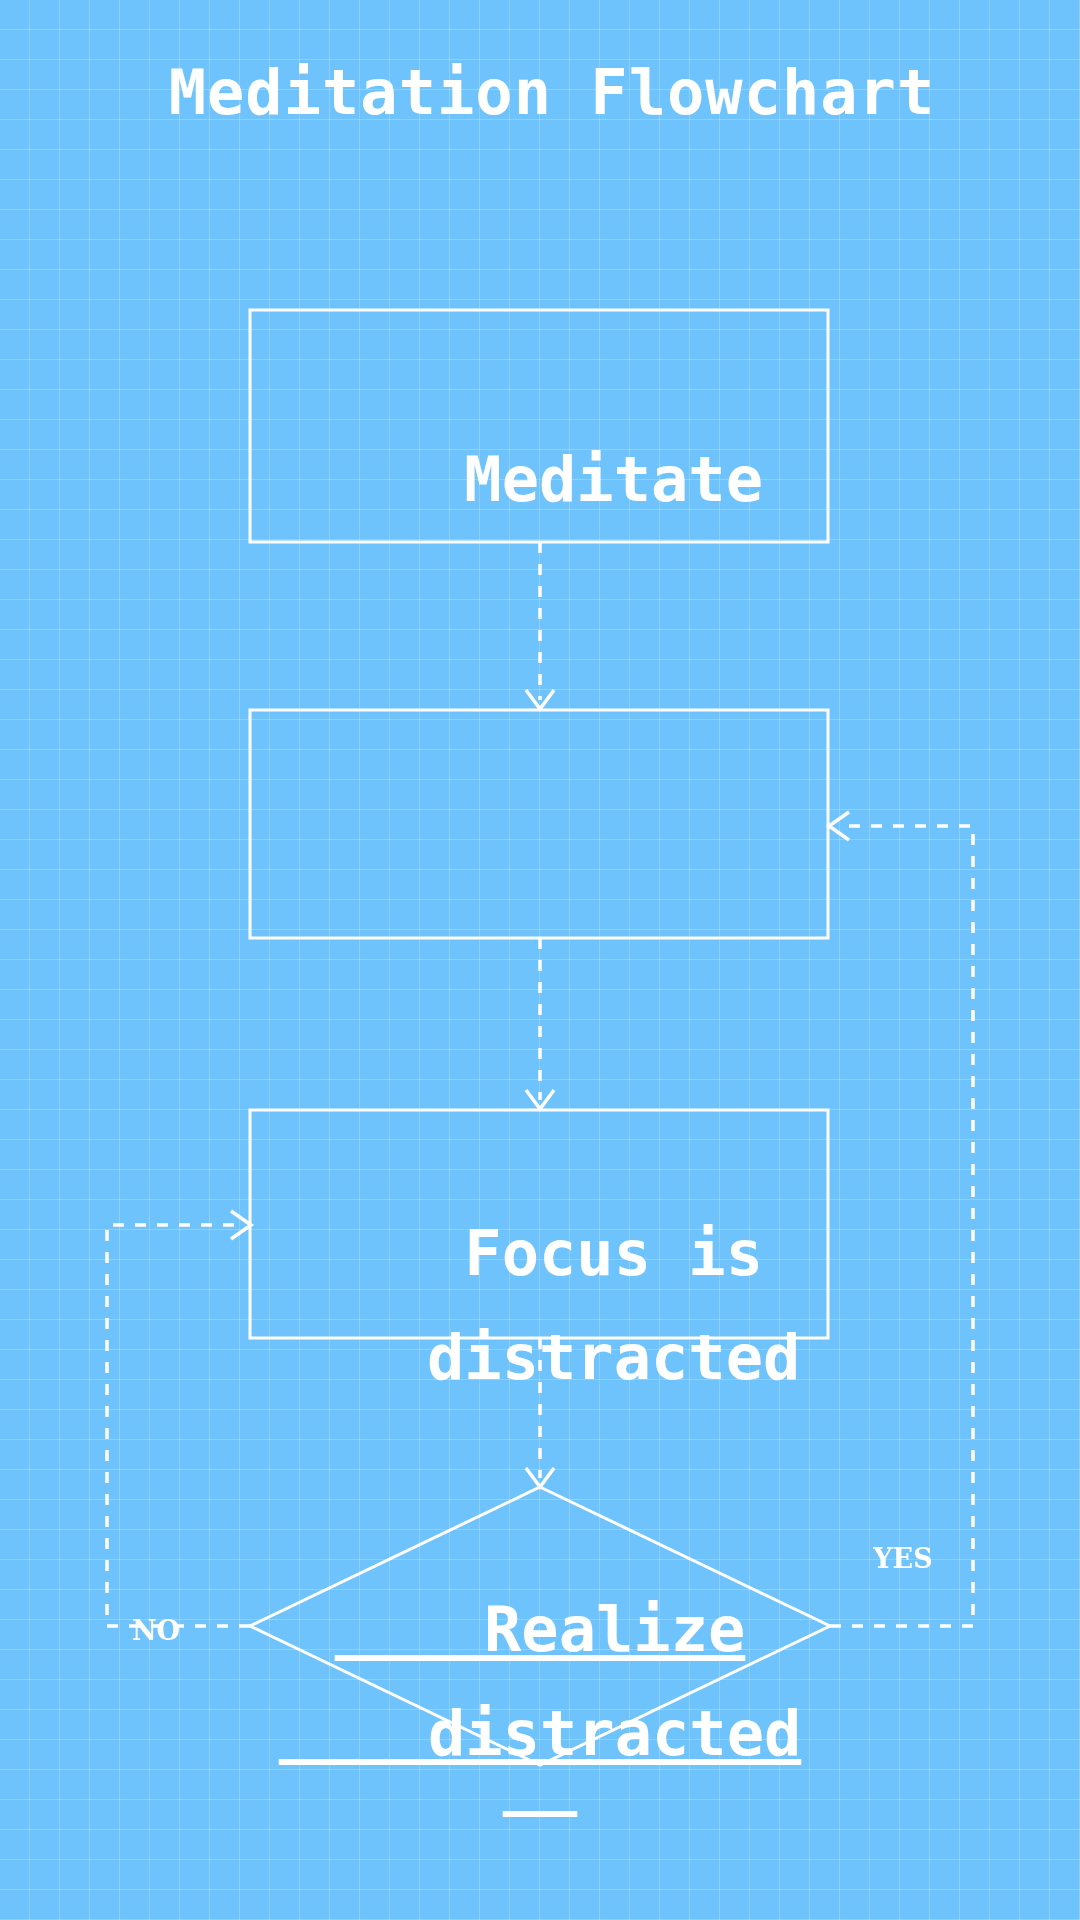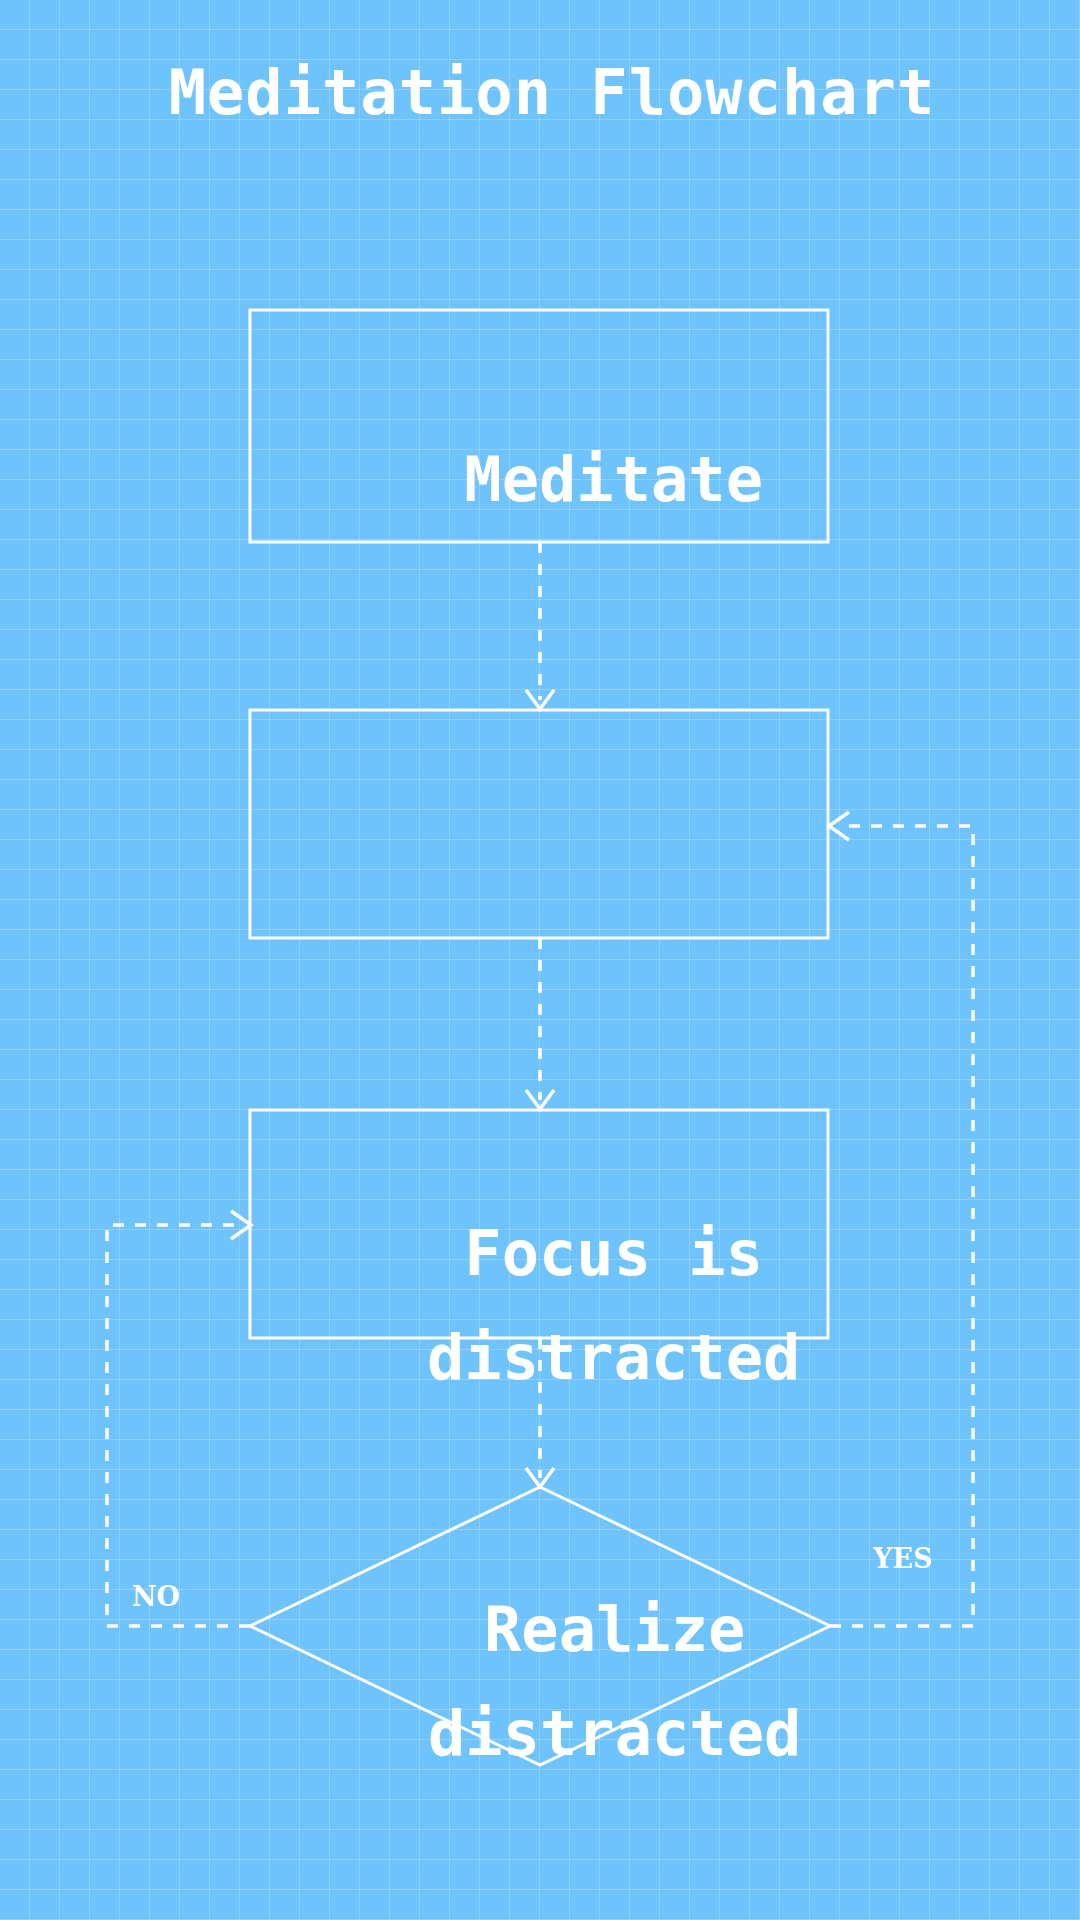--- a/index.html
+++ b/index.html
@@ -79,7 +79,7 @@
   #node-distracted-label   { left: 250px; top: 1176px; width: 578px; }
   #node-realize-label      { left: 250px; top: 1552px; width: 580px; }
 
-  #edge-label-no  { left: 118px; top: 1582px; width: 76px; }
+  #edge-label-no  { left: 118px; top: 1616px; width: 76px; }
   #edge-label-yes { left: 860px; top: 1544px; width: 86px; }
 </style>
 </head>

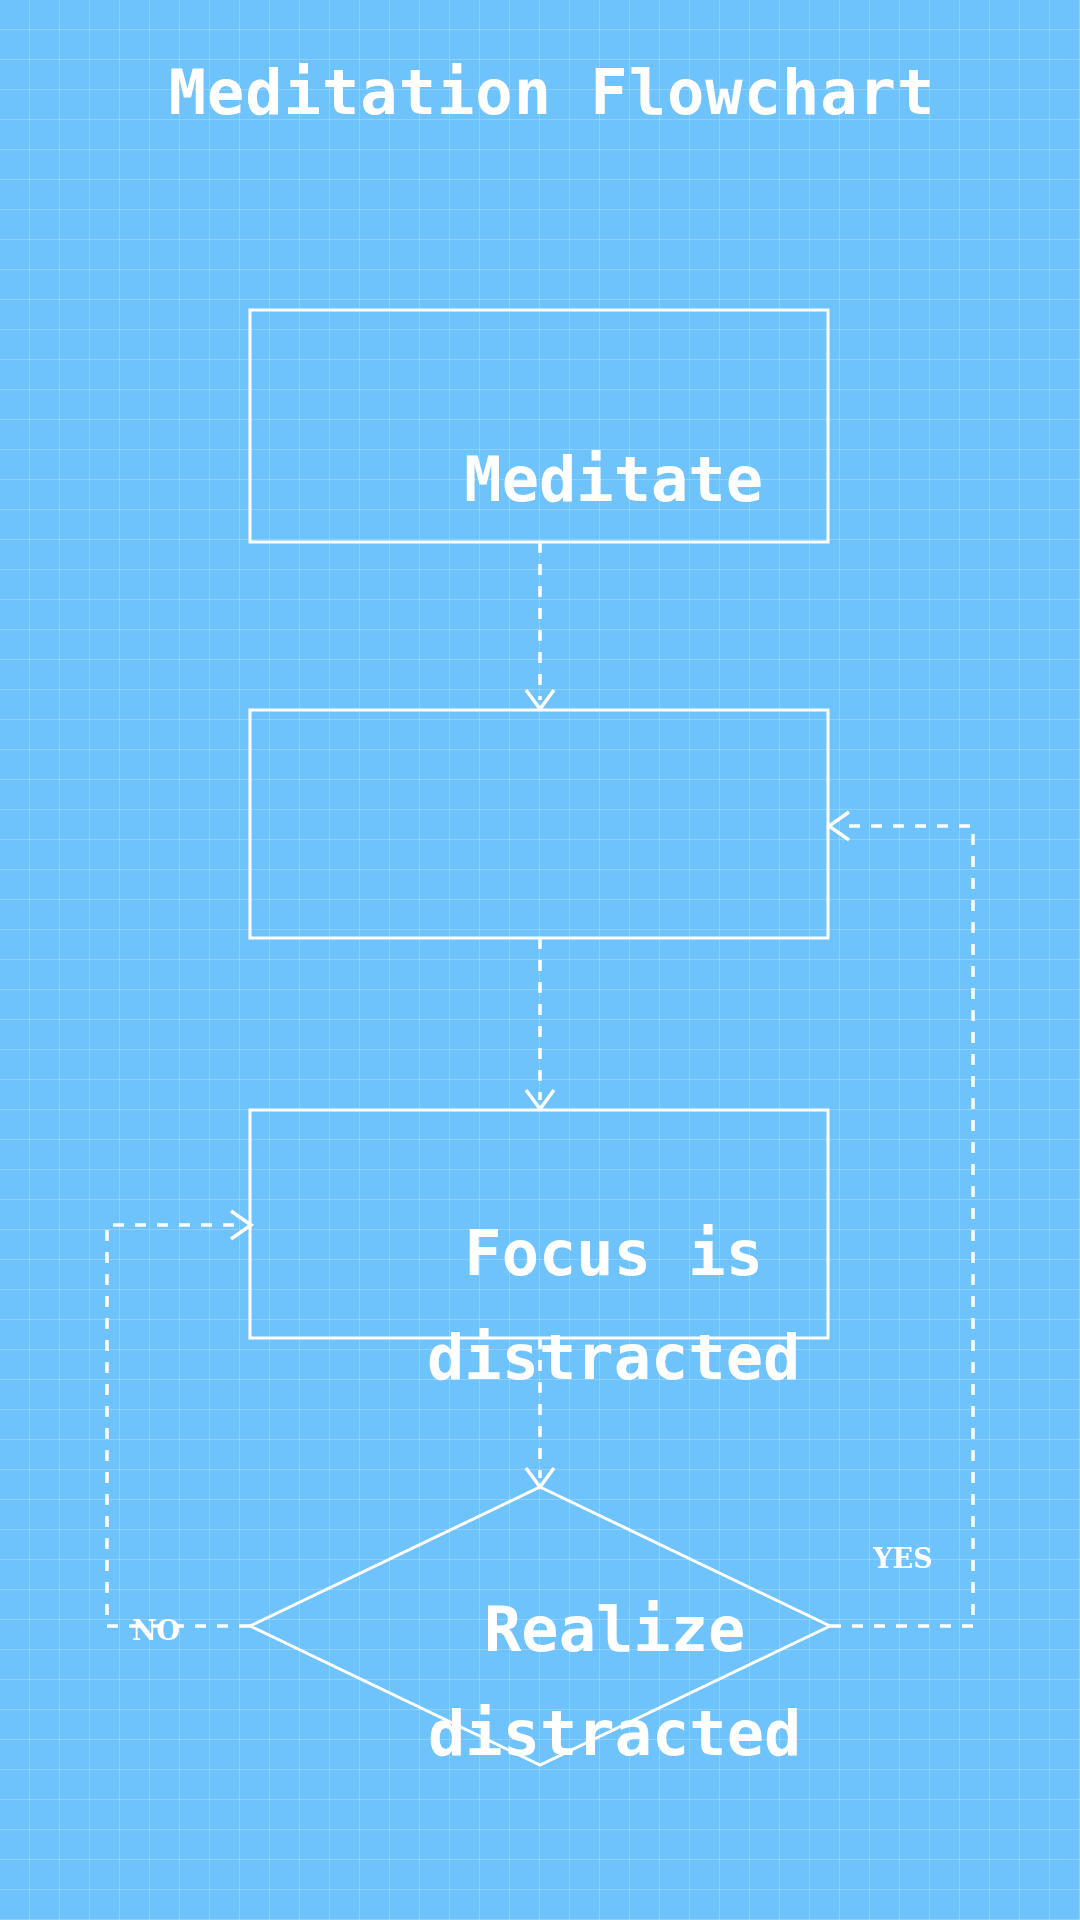--- a/index.html
+++ b/index.html
@@ -77,7 +77,7 @@
   #node-meditate-label     { left: 250px; top: 402px;  width: 578px; }
   #node-focus-label        { left: 250px; top: 776px;  width: 578px; }
   #node-distracted-label   { left: 250px; top: 1176px; width: 578px; }
-  #node-realize-label      { left: 250px; top: 1552px; width: 580px; }
+  #node-realize-label      { left: 250px; top: 1552px; width: 580px; text-decoration: underline; }
 
   #edge-label-no  { left: 118px; top: 1616px; width: 76px; }
   #edge-label-yes { left: 860px; top: 1544px; width: 86px; }

